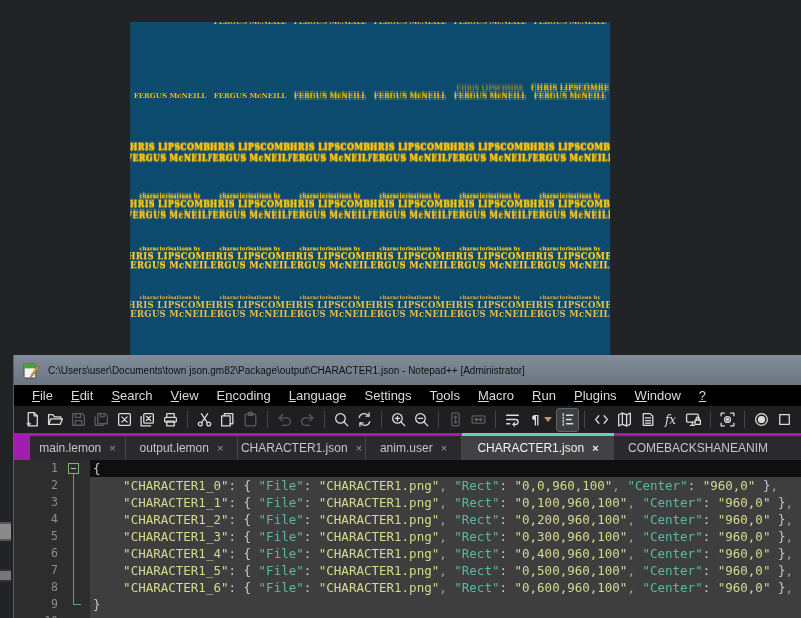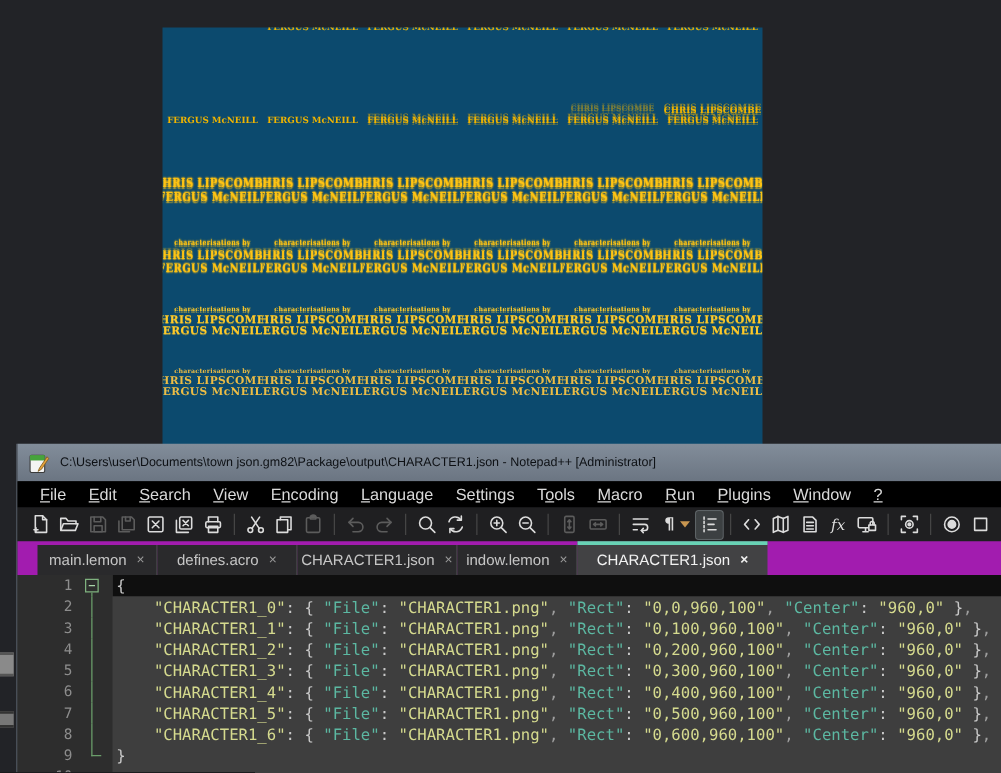--- a/index.html
+++ b/index.html
@@ -490,7 +490,7 @@
           <span class="x">×</span>
         </div>
         <div class="tab" style="width: 112px;">
-          <span>defines.acro</span>
+          <span>output.lemon</span>
           <span class="x">×</span>
         </div>
         <div class="tab" style="width: 128px;">

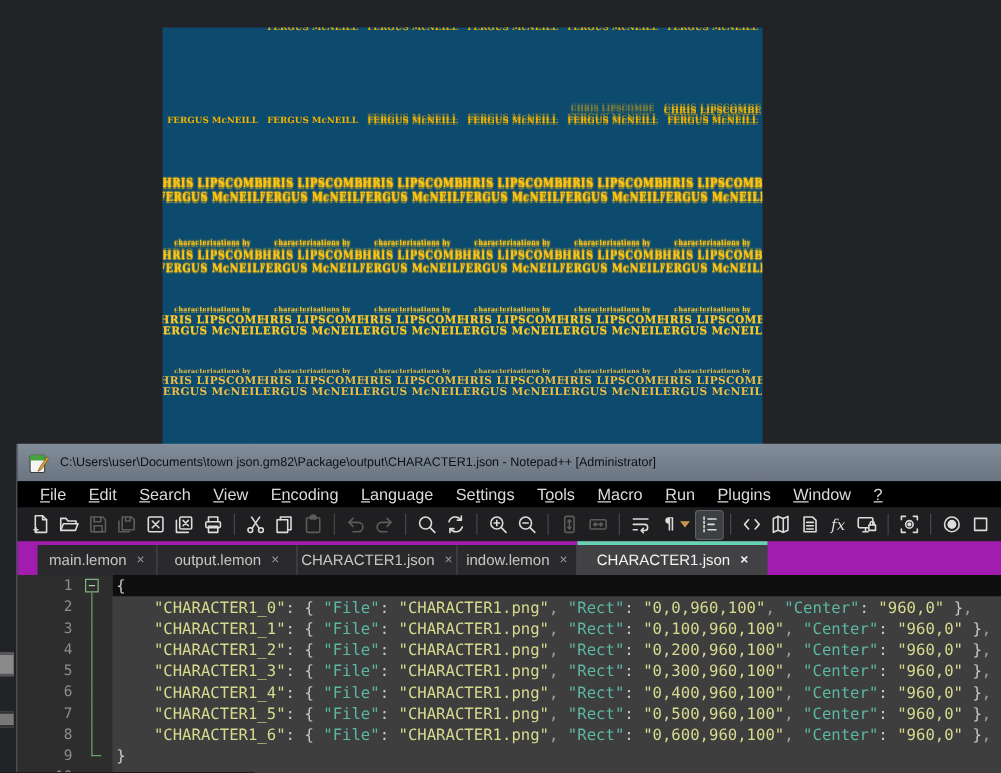--- a/index.html
+++ b/index.html
@@ -498,7 +498,7 @@
           <span class="x">×</span>
         </div>
         <div class="tab" style="width: 96px;">
-          <span>indow.lemon</span>
+          <span>anim.user</span>
           <span class="x">×</span>
         </div>
         <div class="tab active" style="width: 152px;">

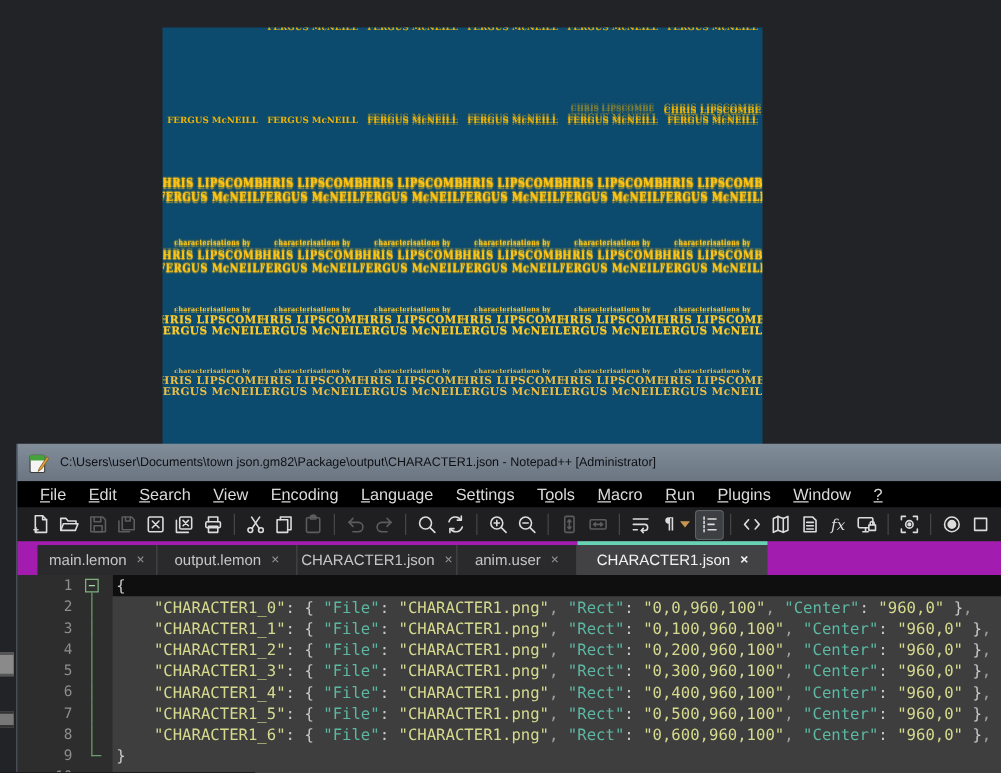--- a/index.html
+++ b/index.html
@@ -505,6 +505,9 @@
           <span>CHARACTER1.json</span>
           <span class="x">×</span>
         </div>
+        <div class="tab clipped">
+          <span>COMEBACKSHANEANIM</span>
+        </div>
       </div>
     <div id="editor">
       <div id="gutter">

